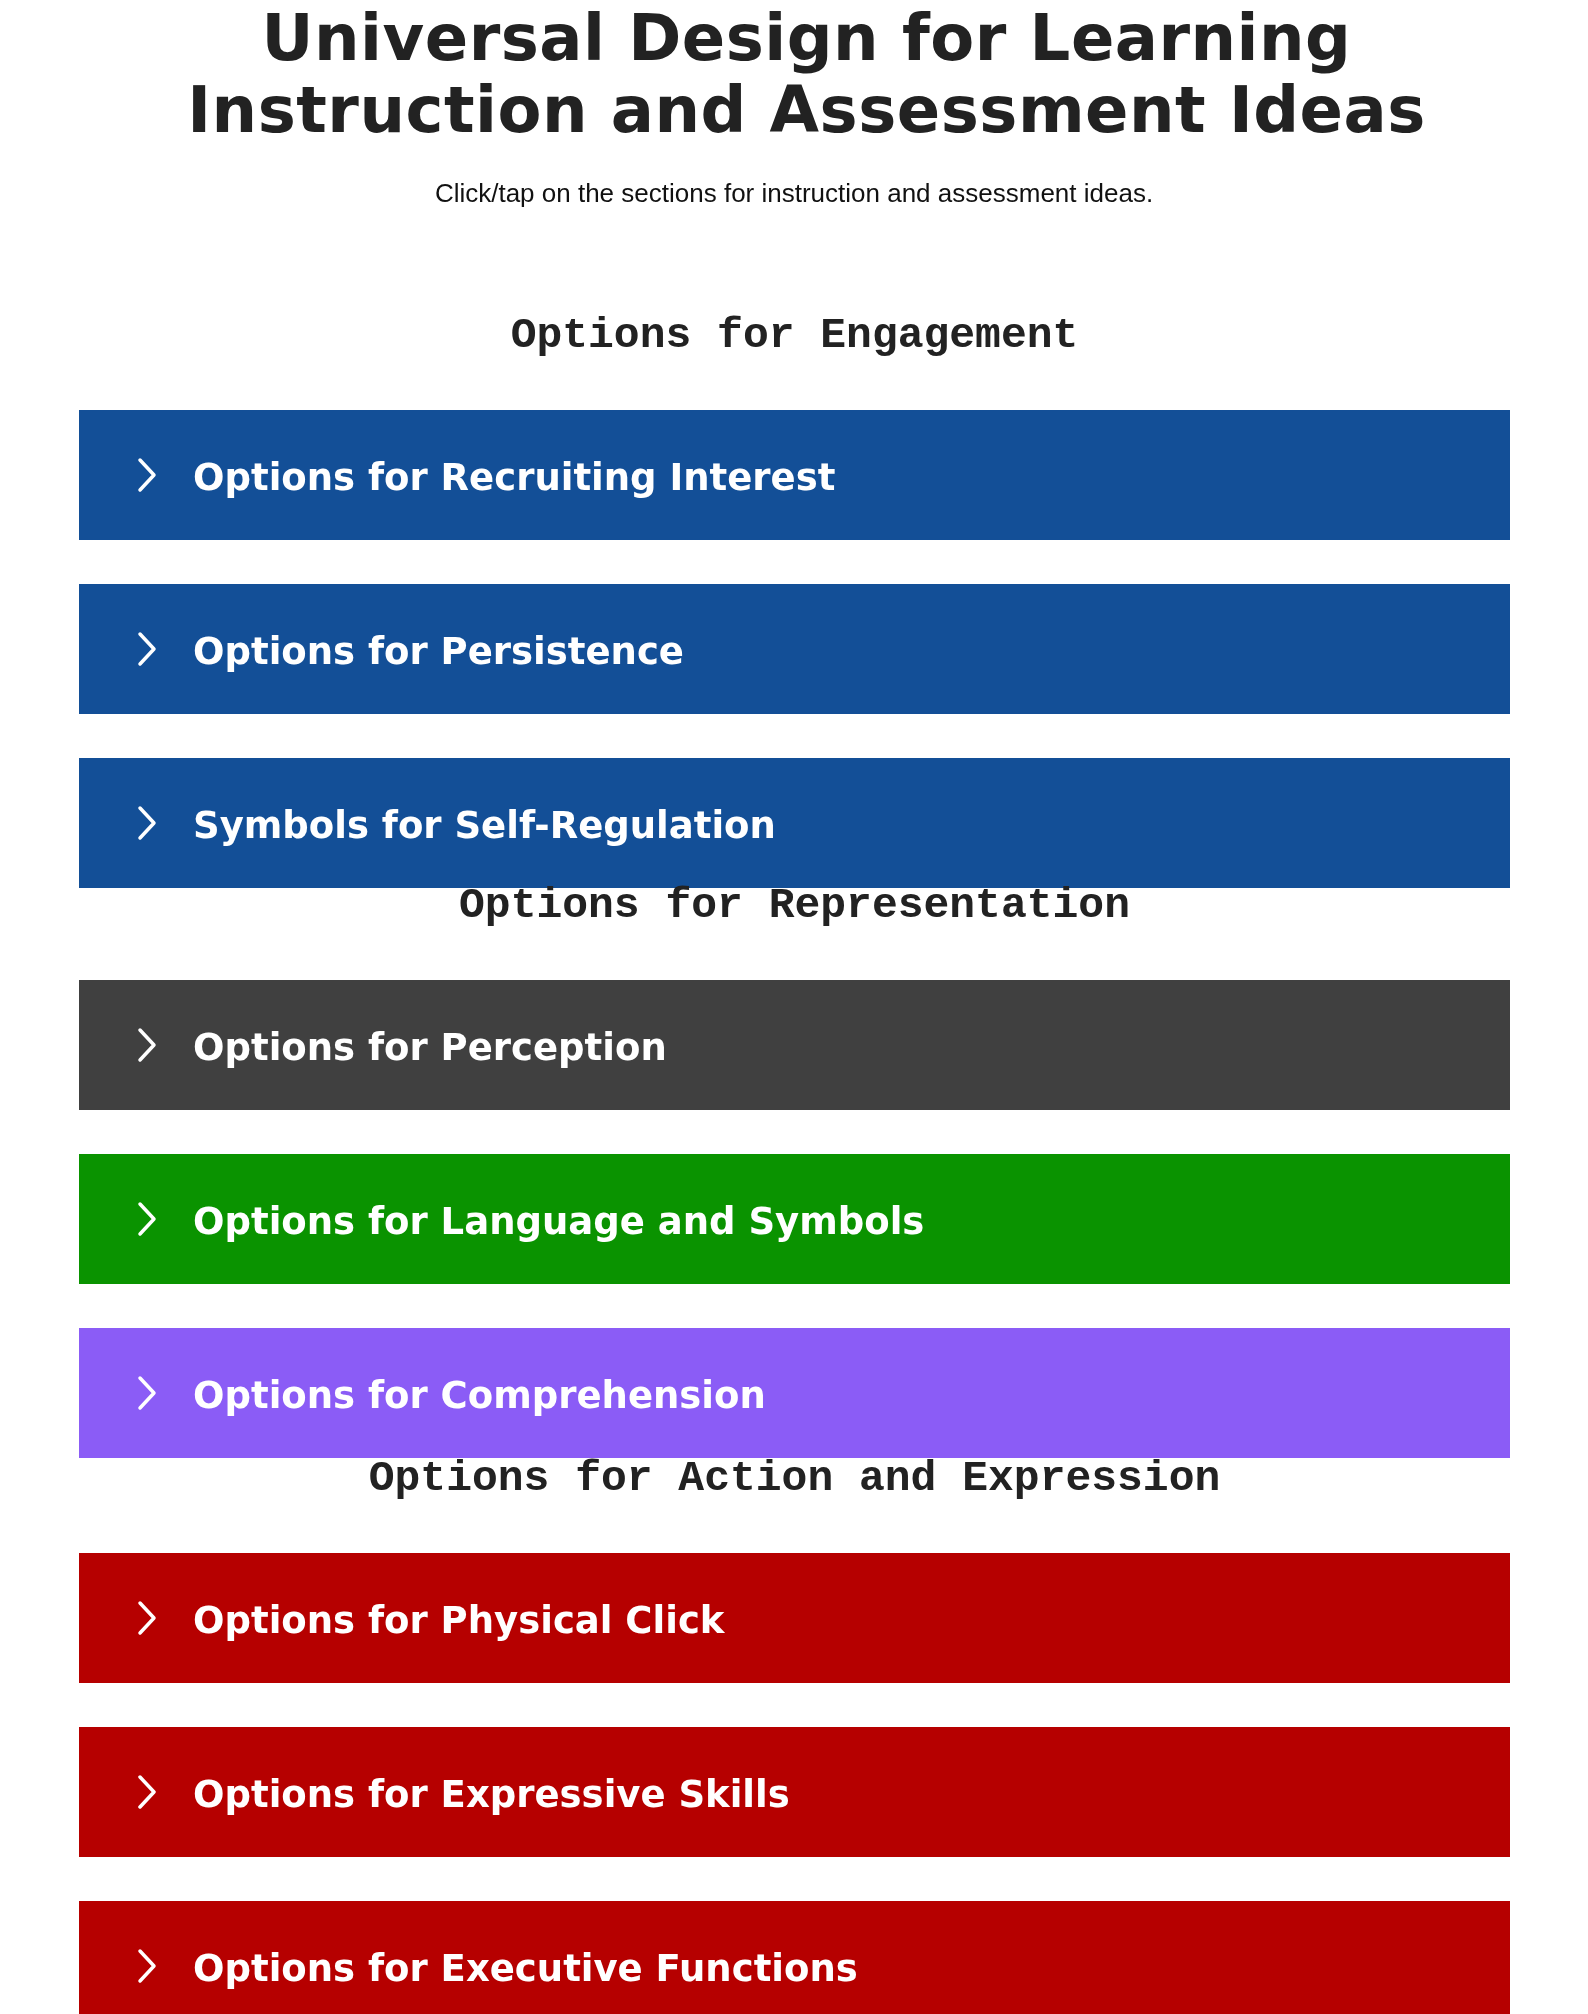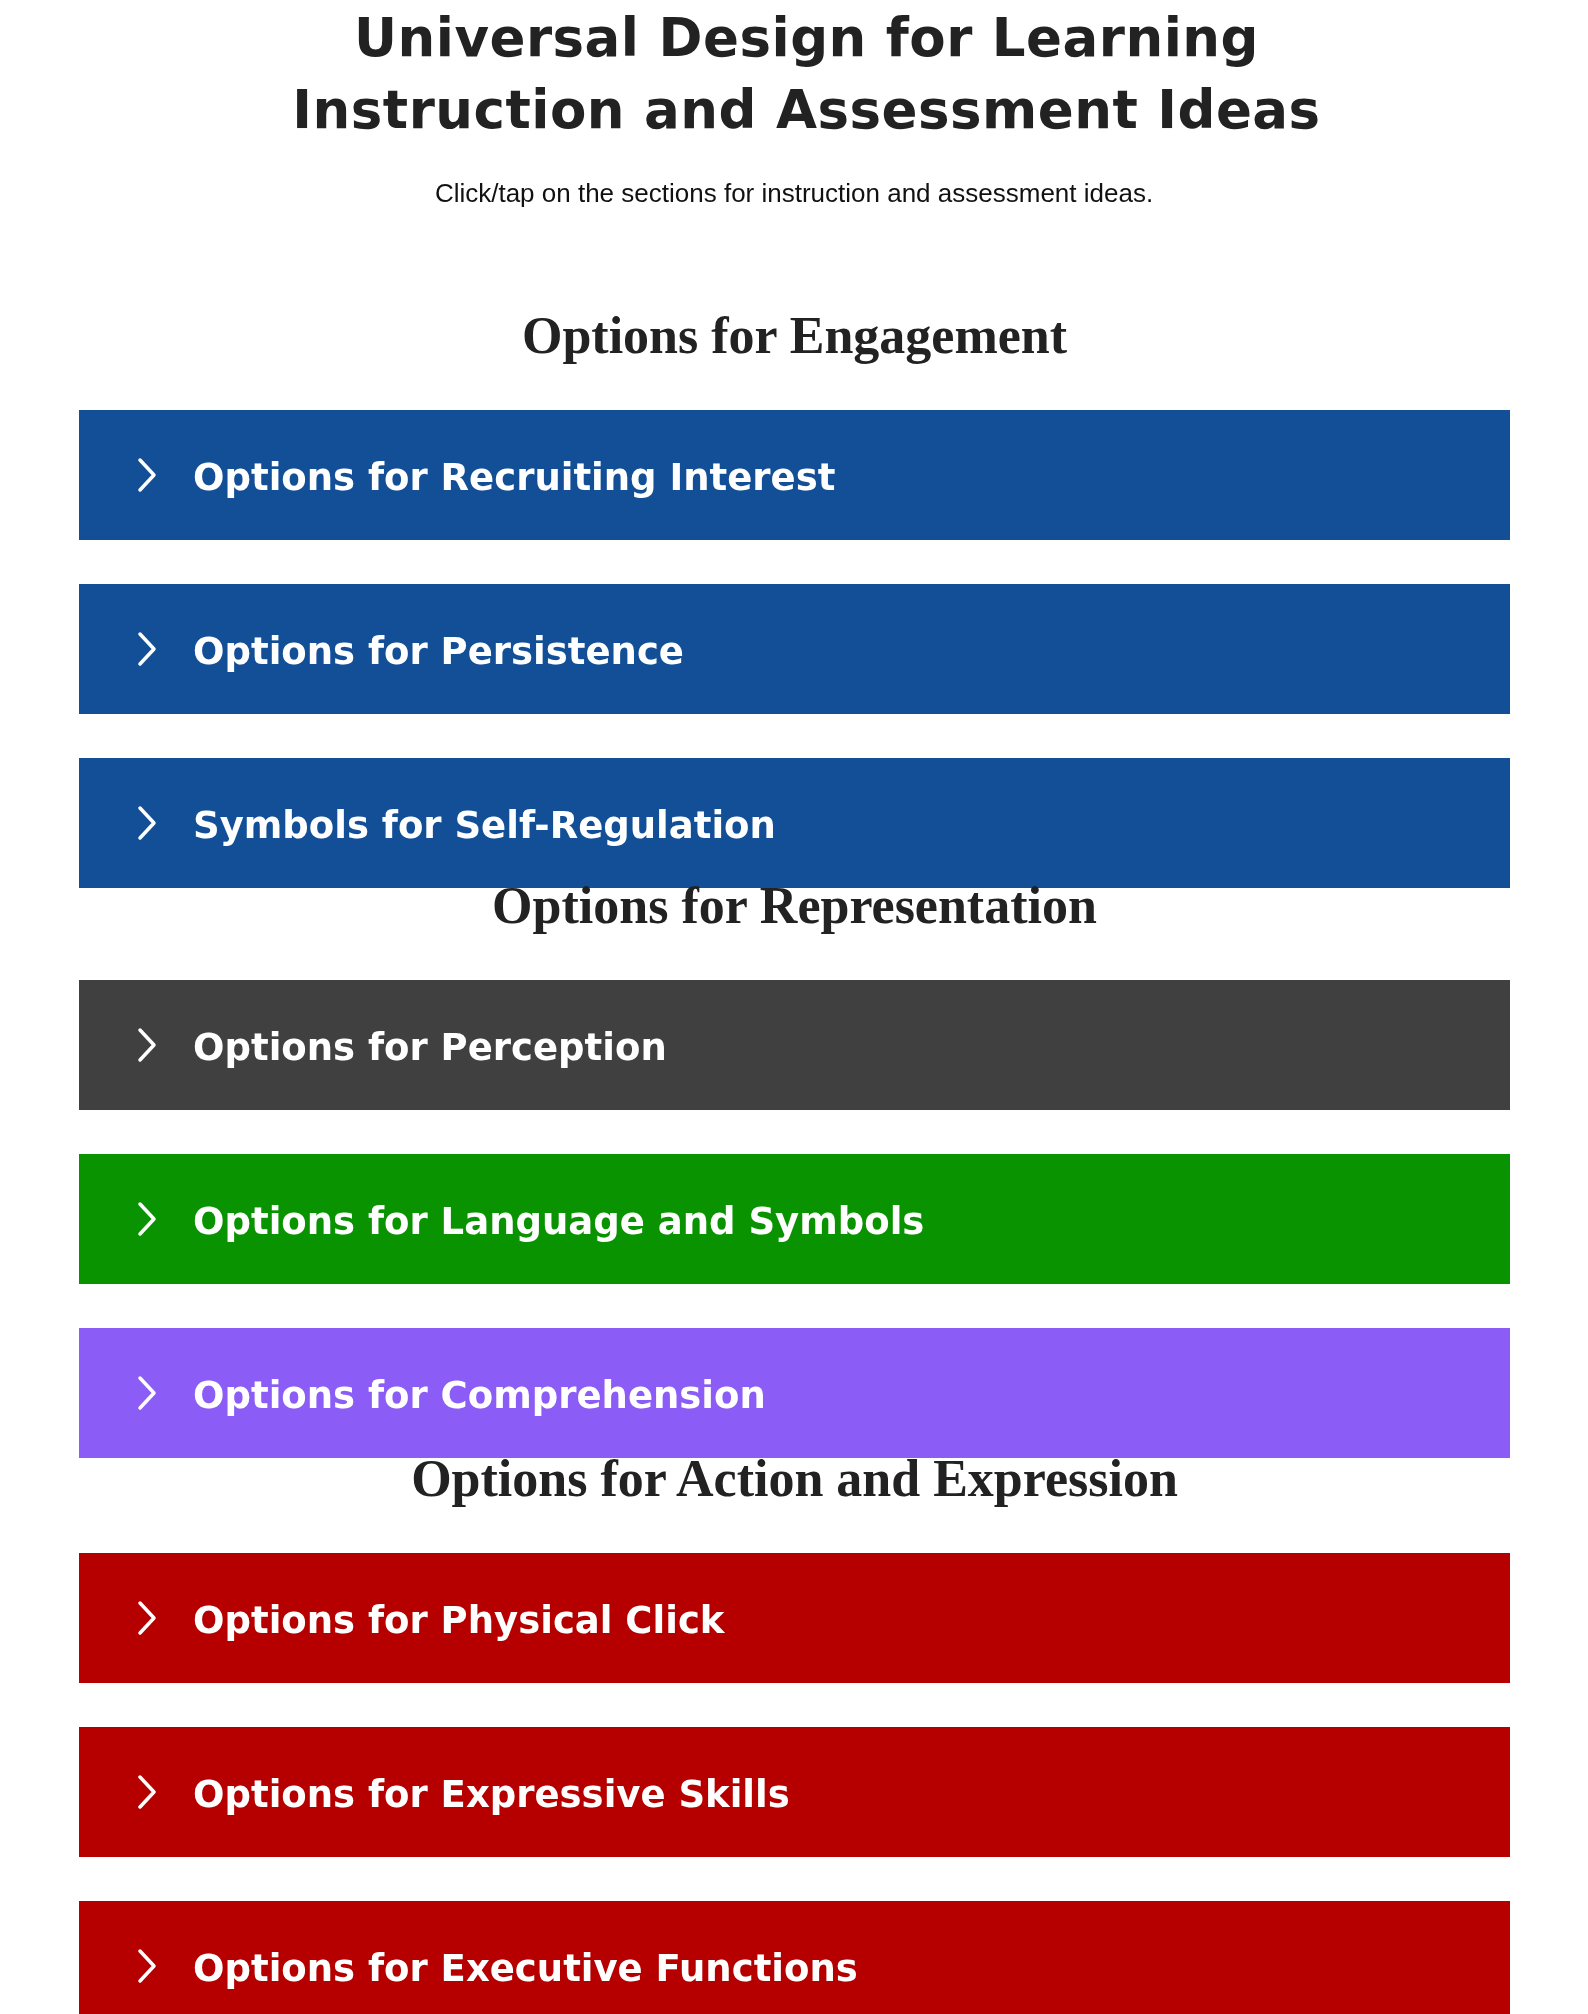--- a/index.html
+++ b/index.html
@@ -21,7 +21,7 @@
       text-align: center;
       font-family: "DejaVu Sans", "Liberation Sans", sans-serif;
       font-weight: bold;
-      font-size: 53px;
+      font-size: 64px;
       line-height: 72px;
       color: #222222;
       letter-spacing: 0.5px;

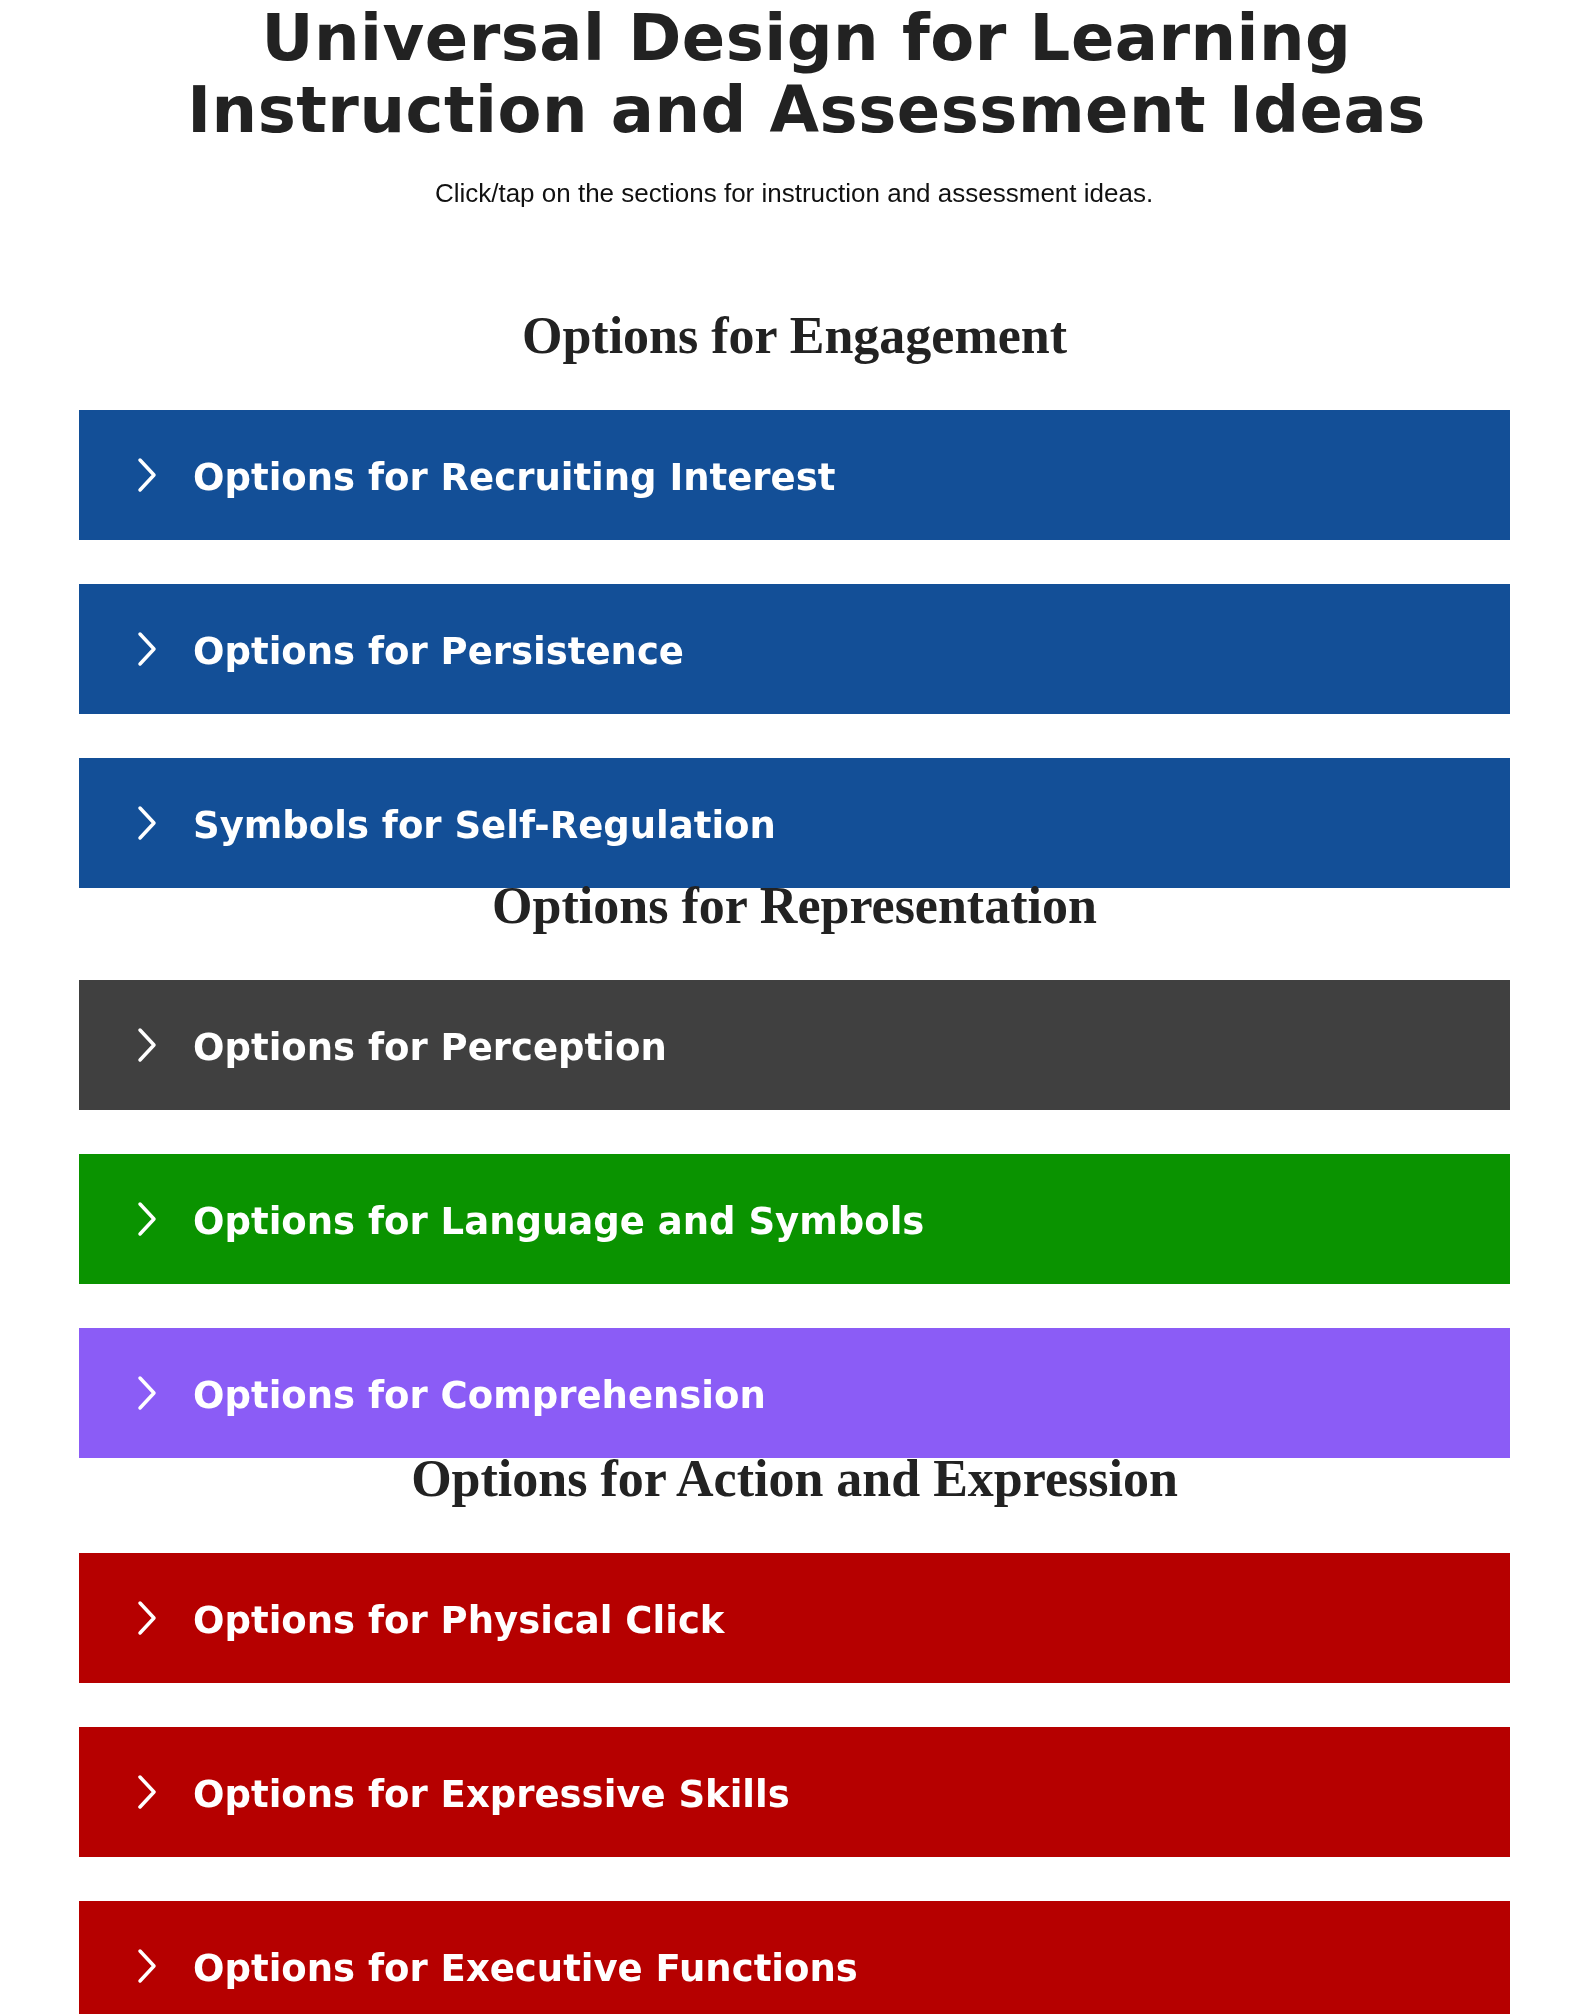--- a/index.html
+++ b/index.html
@@ -45,9 +45,9 @@
     }
     .section-heading {
       text-align: center;
-      font-family: Liberation Serif, serif;
+      font-family: Liberation Mono, monospace;
       font-weight: bold;
-      font-size: 52px;
+      font-size: 43px;
       line-height: 60px;
       color: #222222;
       height: 60px;

